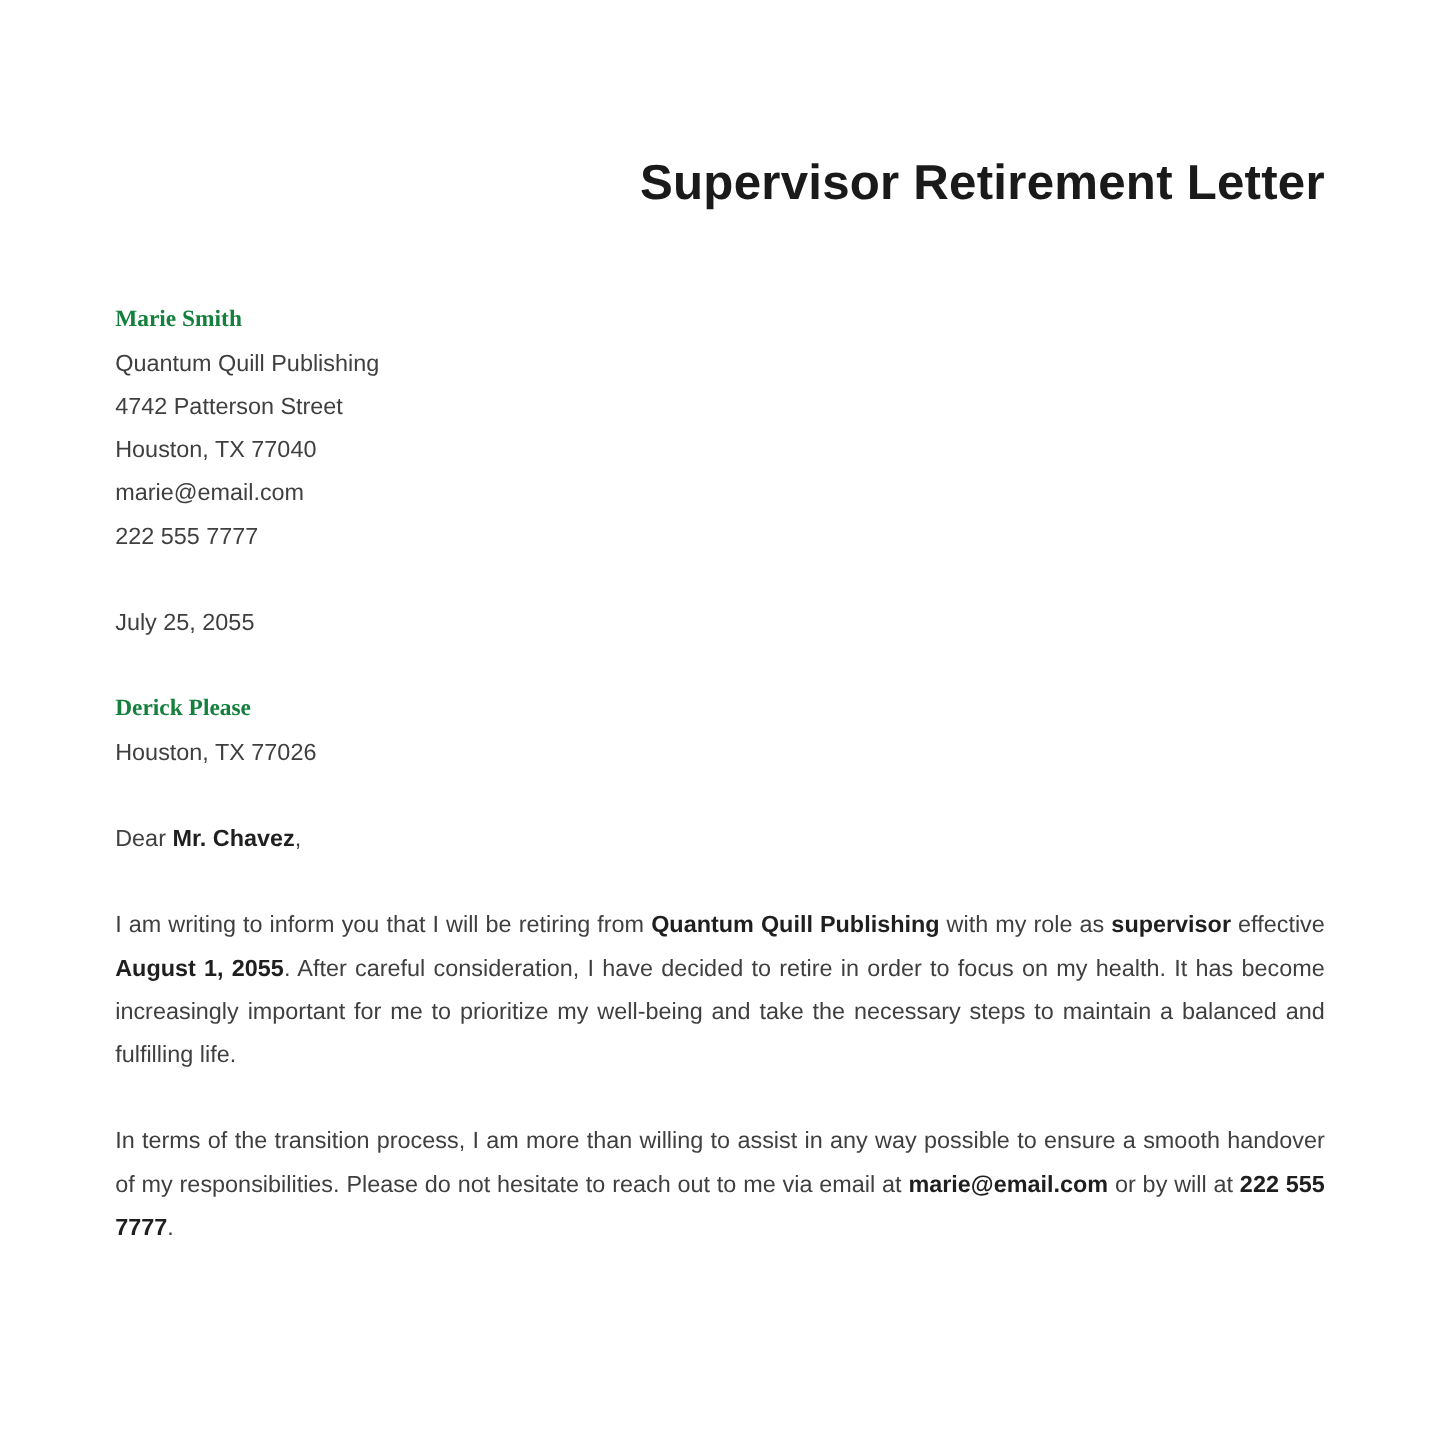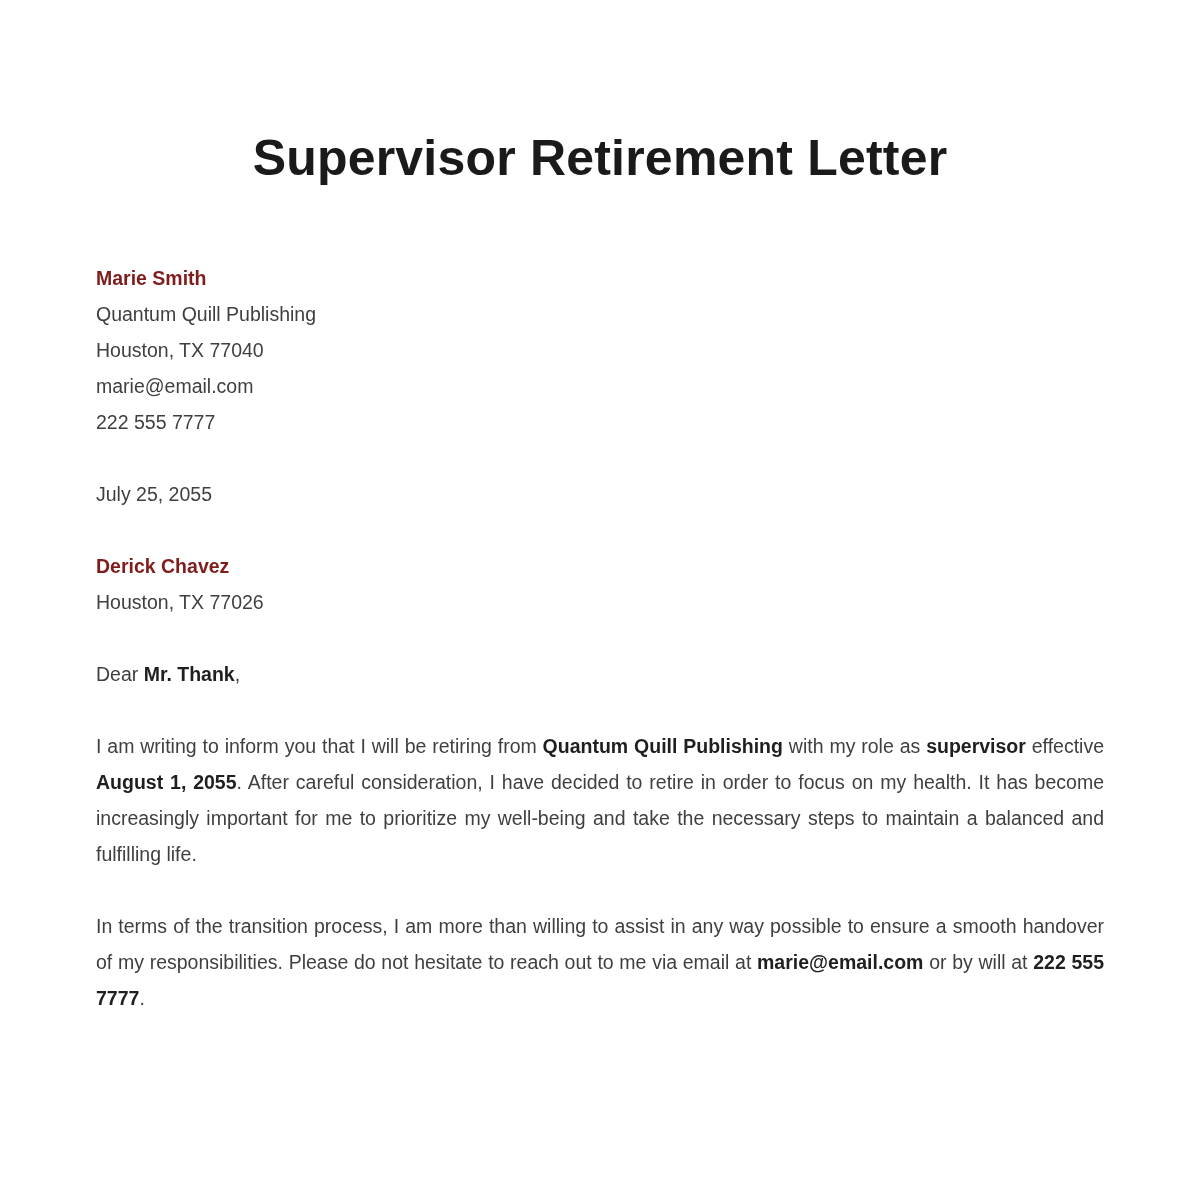--- a/index.html
+++ b/index.html
@@ -23,11 +23,11 @@
     overflow: hidden;
   }
   .doc-title {
-    font-size: 50px;
+    font-size: 41px;
     line-height: 1.2;
     font-weight: 700;
     color: #1a1a1a;
-    text-align: center;
+    text-align: right;
     margin: 0 0 72px 0;
     letter-spacing: 0.2px;
   }

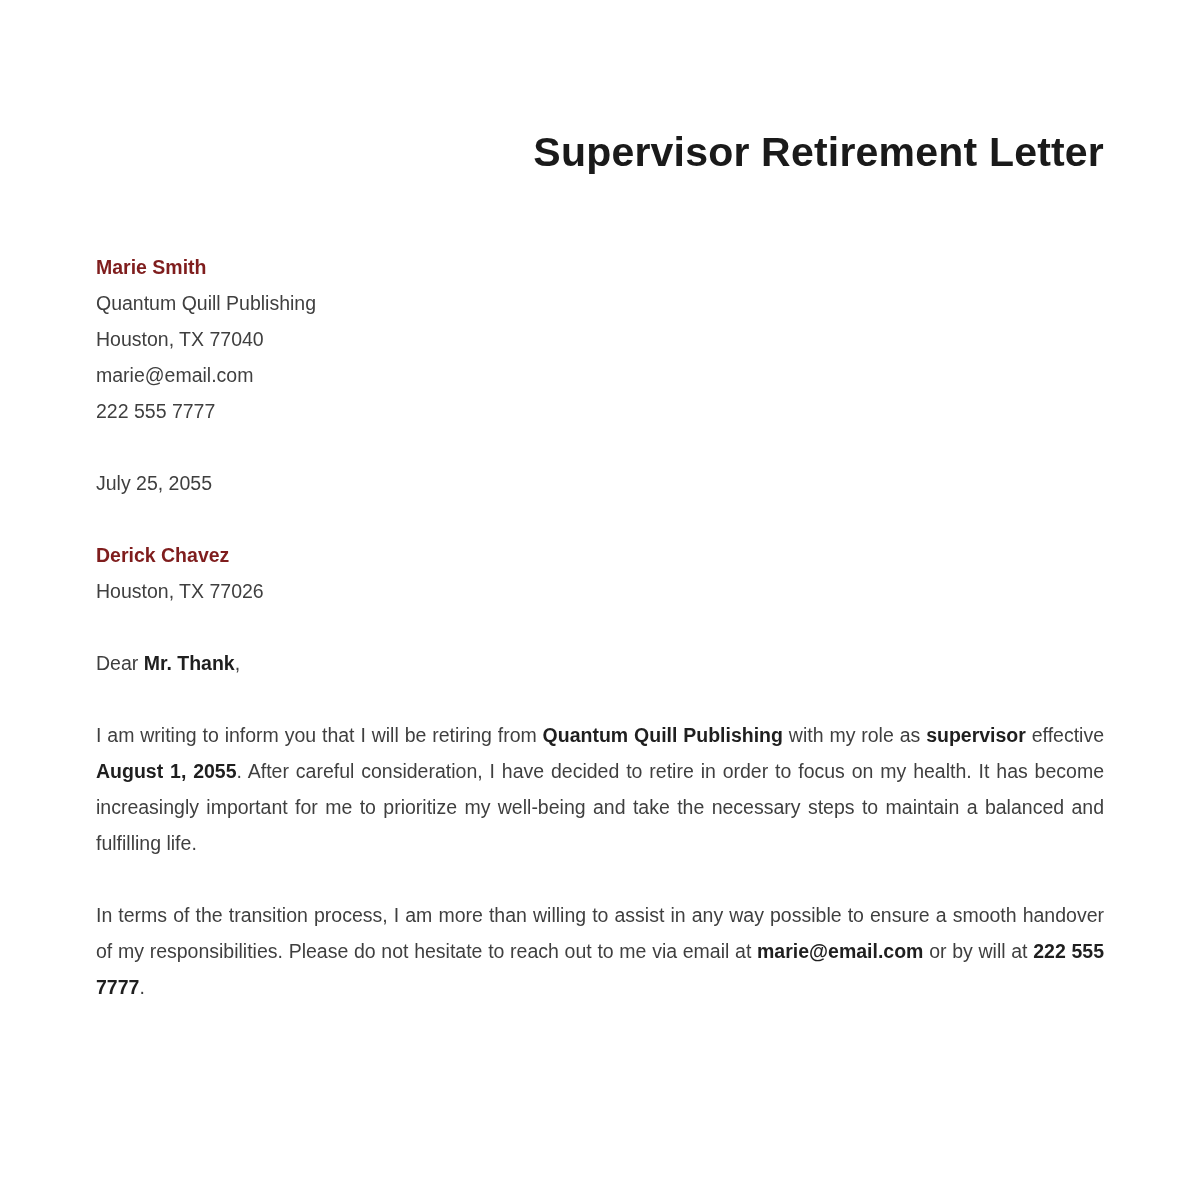--- a/index.html
+++ b/index.html
@@ -44,7 +44,8 @@
   }
   .name-bold {
     font-weight: 700;
-    color: #7f1d1d;
+    color: #15803d;
+    font-family: Liberation Serif, serif;
   }
   .para {
     text-align: justify;

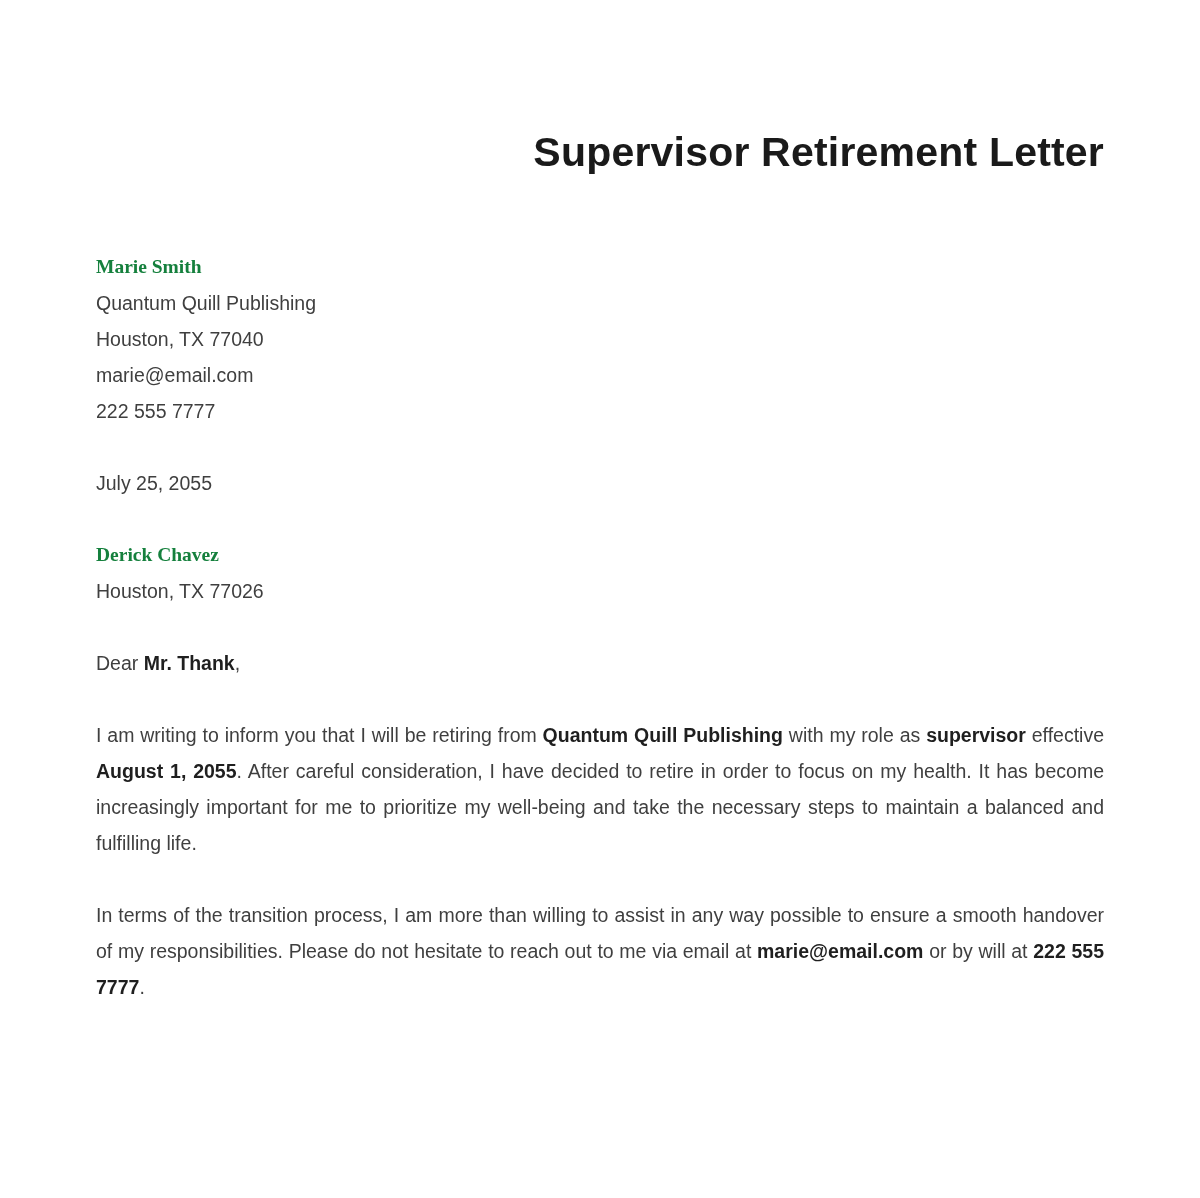--- a/index.html
+++ b/index.html
@@ -65,6 +65,7 @@
   <div class="block">
     <span class="line name-bold">Marie Smith</span>
     <span class="line">Quantum Quill Publishing</span>
+    <span class="line">4742 Patterson Street</span>
     <span class="line">Houston, TX 77040</span>
     <span class="line">marie@email.com</span>
     <span class="line">222 555 7777</span>

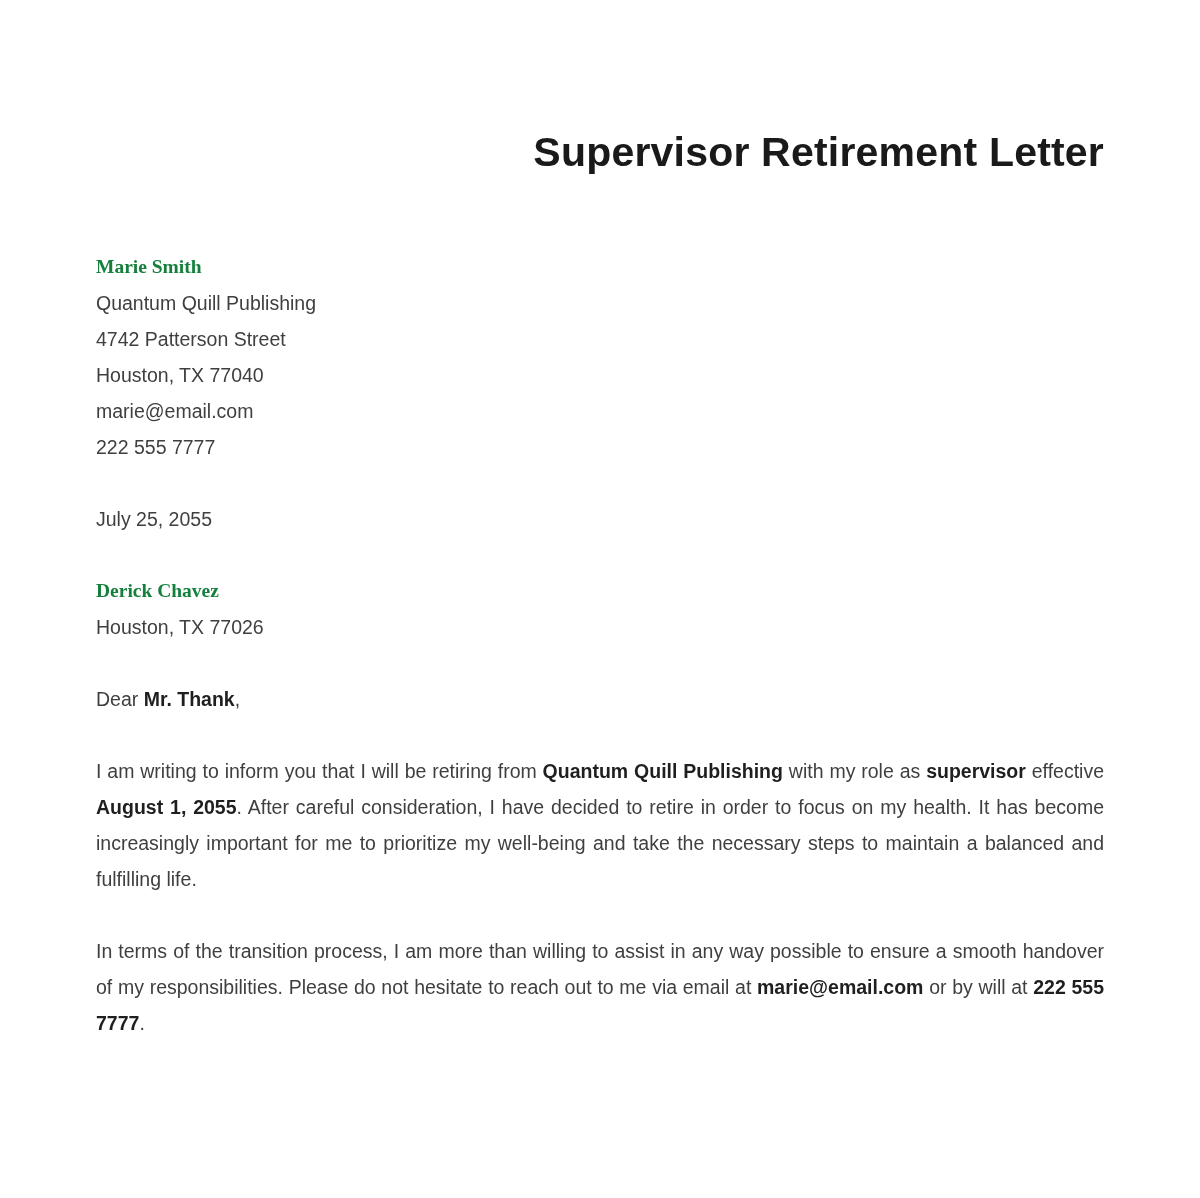--- a/index.html
+++ b/index.html
@@ -76,7 +76,7 @@
   </div>
 
   <div class="block">
-    <span class="line name-bold">Derick Chavez</span>
+    <span class="line name-bold">Derick Please</span>
     <span class="line">Houston, TX 77026</span>
   </div>
 

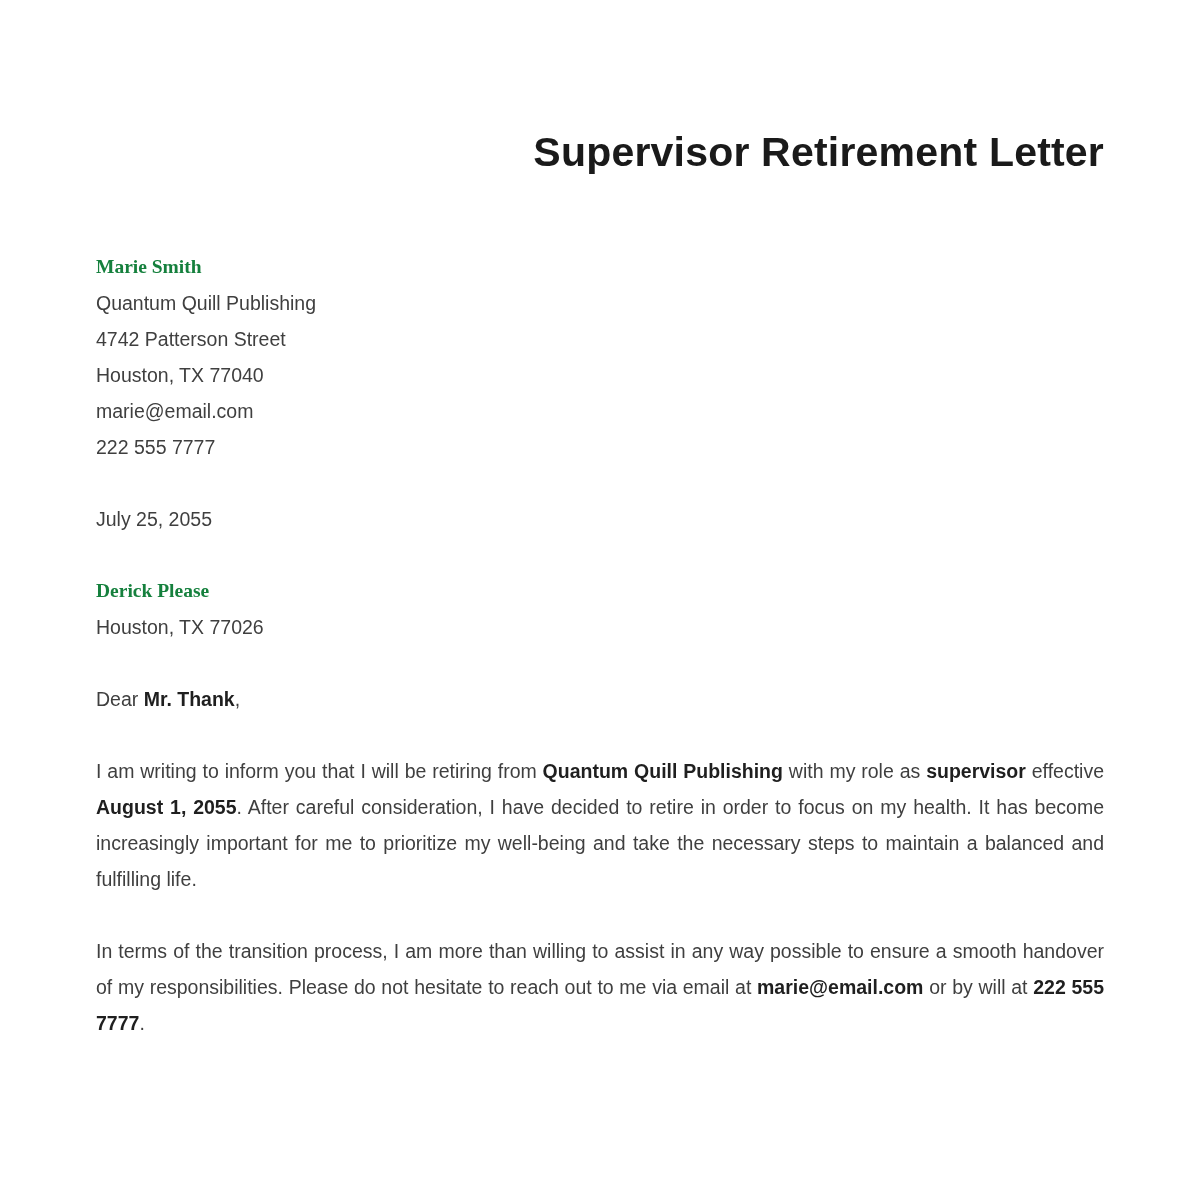--- a/index.html
+++ b/index.html
@@ -81,7 +81,7 @@
   </div>
 
   <div class="block">
-    <span>Dear </span><span class="b">Mr. Thank</span><span>,</span>
+    <span>Dear </span><span class="b">Mr. Chavez</span><span>,</span>
   </div>
 
   <p class="block para"><span>I am writing to inform you that I will be retiring from </span><span class="b">Quantum Quill Publishing</span><span> with my role as </span><span class="b">supervisor</span><span> effective </span><span class="b">August 1, 2055</span><span>. After careful consideration, I have decided to retire in order to focus on my health. It has become increasingly important for me to prioritize my well-being and take the necessary steps to maintain a balanced and fulfilling life.</span></p>

